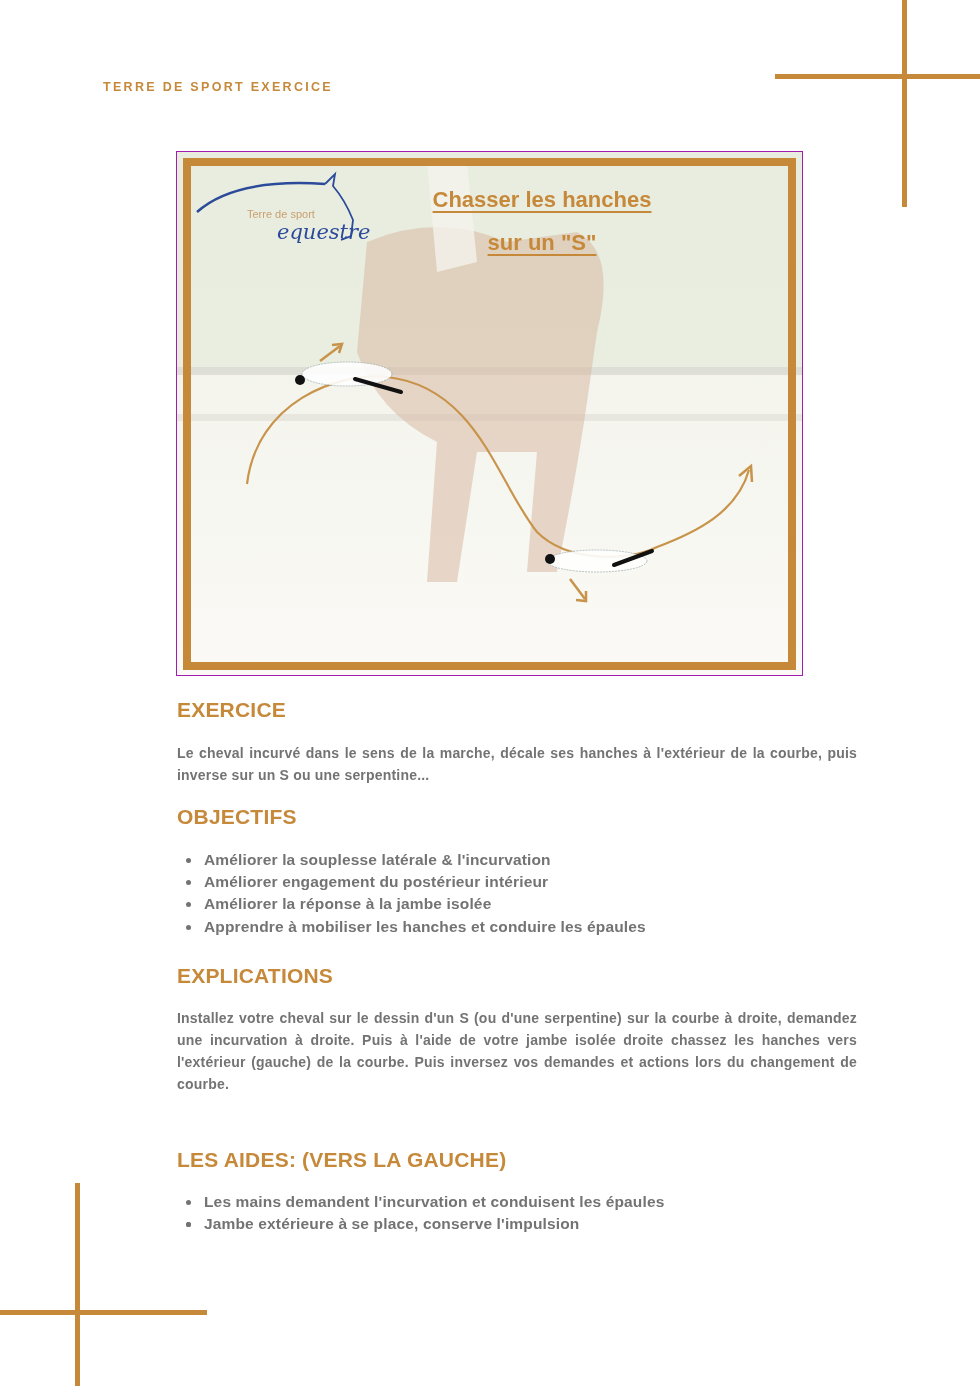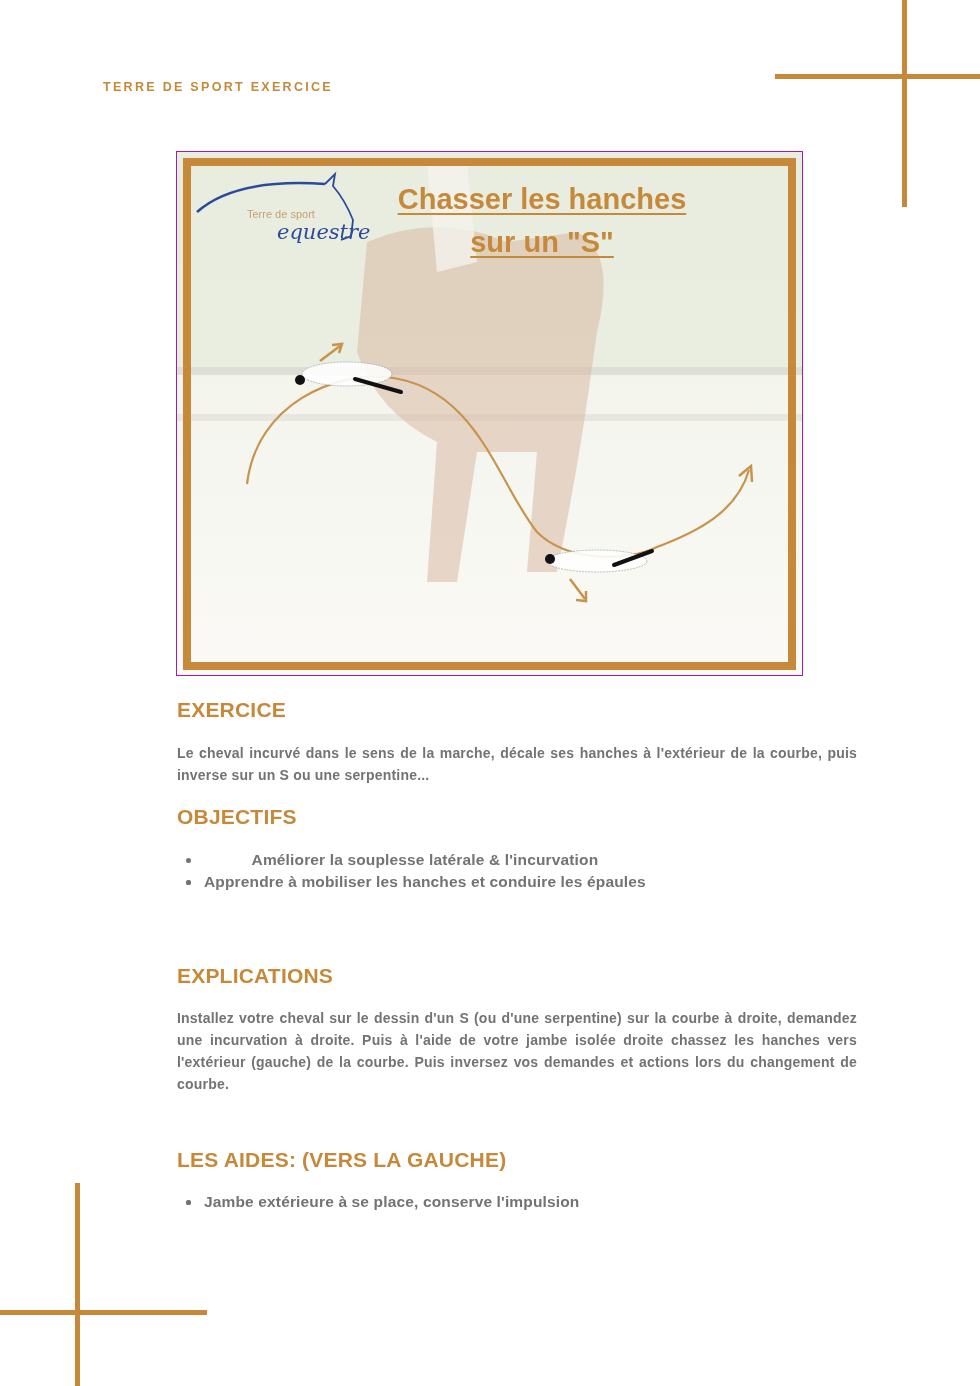--- a/index.html
+++ b/index.html
@@ -27,7 +27,7 @@
   .fig-title {
     position: absolute; left: 200px; top: 26px; width: 330px;
     text-align: center; color: #c6893a; font-weight: bold;
-    font-size: 29px; line-height: 43px; text-decoration: underline;
+    font-size: 22px; line-height: 43px; text-decoration: underline;
     text-decoration-thickness: 2px; text-underline-offset: 4px;
   }
   .logo { position: absolute; left: 18px; top: 18px; width: 160px; height: 75px; }

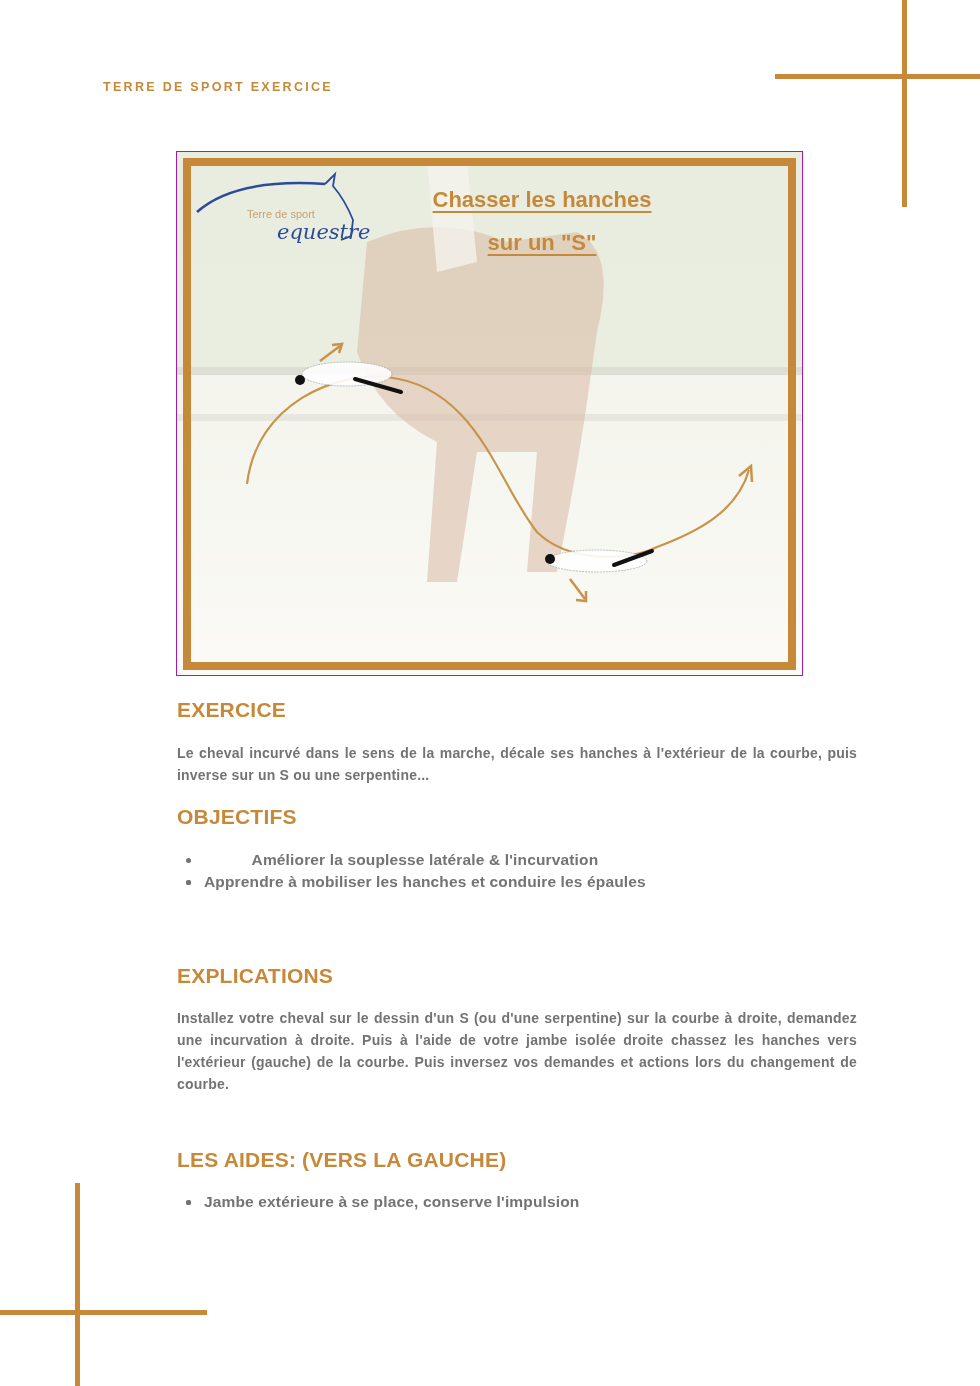--- a/index.html
+++ b/index.html
@@ -47,7 +47,6 @@
     position: absolute; left: 177px; margin: 0; padding: 0; list-style: none;
     color: #737373; font-weight: bold; font-size: 15.5px; line-height: 22.2px;
     letter-spacing: 0.15px;
-    text-align: center;
   }
   ul.bullets li { position: relative; padding-left: 27px; white-space: nowrap; }
   ul.bullets li .dot {

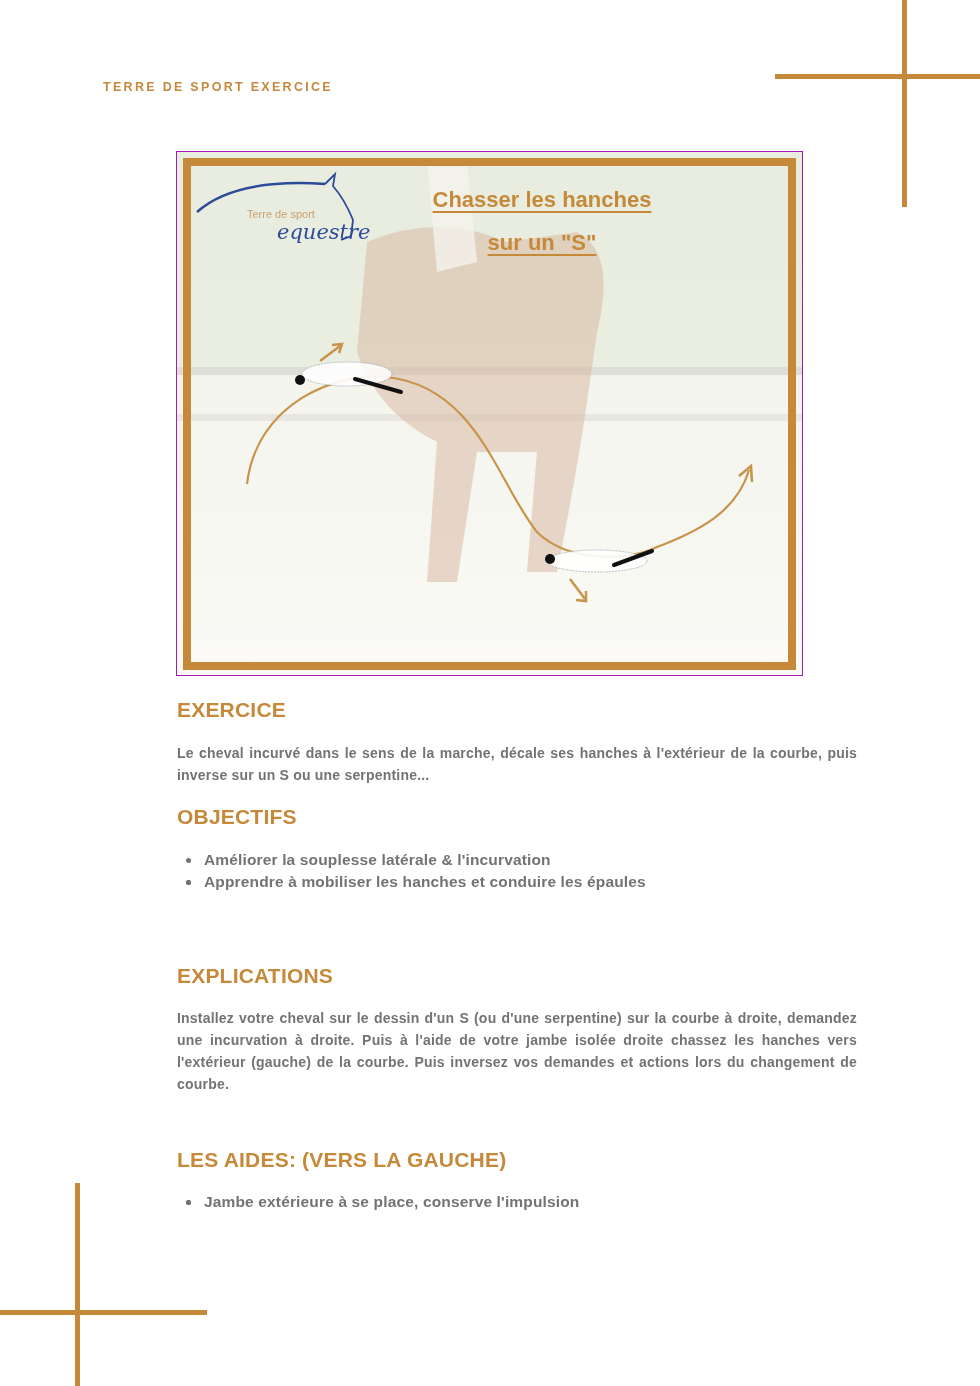--- a/index.html
+++ b/index.html
@@ -123,7 +123,7 @@
 <div class="section-title" style="top:805px;">OBJECTIFS</div>
 <ul class="bullets" style="top:849px;">
   <li><span class="dot"></span><span>Améliorer la souplesse latérale &amp; l'incurvation</span></li>
-  <li><span class="dot"></span></li>
+  <li><span class="dot"></span><span>Améliorer engagement du postérieur intérieur</span></li>
   <li><span class="dot"></span><span>Apprendre à mobiliser les hanches et conduire les épaules</span></li>
 </ul>
 

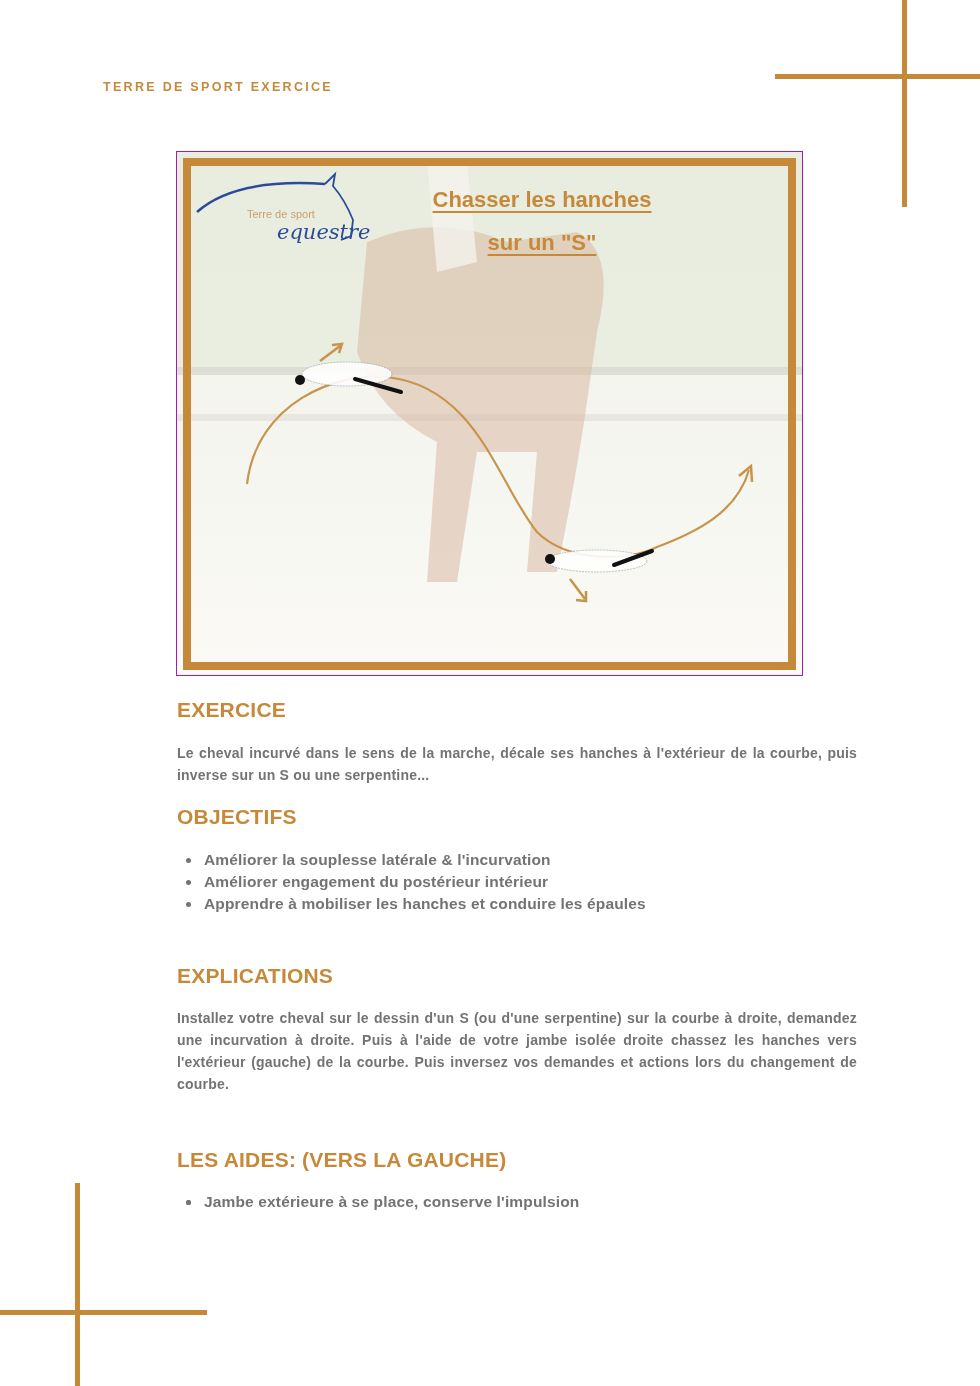--- a/index.html
+++ b/index.html
@@ -124,6 +124,7 @@
 <ul class="bullets" style="top:849px;">
   <li><span class="dot"></span><span>Améliorer la souplesse latérale &amp; l'incurvation</span></li>
   <li><span class="dot"></span><span>Améliorer engagement du postérieur intérieur</span></li>
+  <li><span class="dot"></span><span>Améliorer la réponse à la jambe isolée</span></li>
   <li><span class="dot"></span><span>Apprendre à mobiliser les hanches et conduire les épaules</span></li>
 </ul>
 

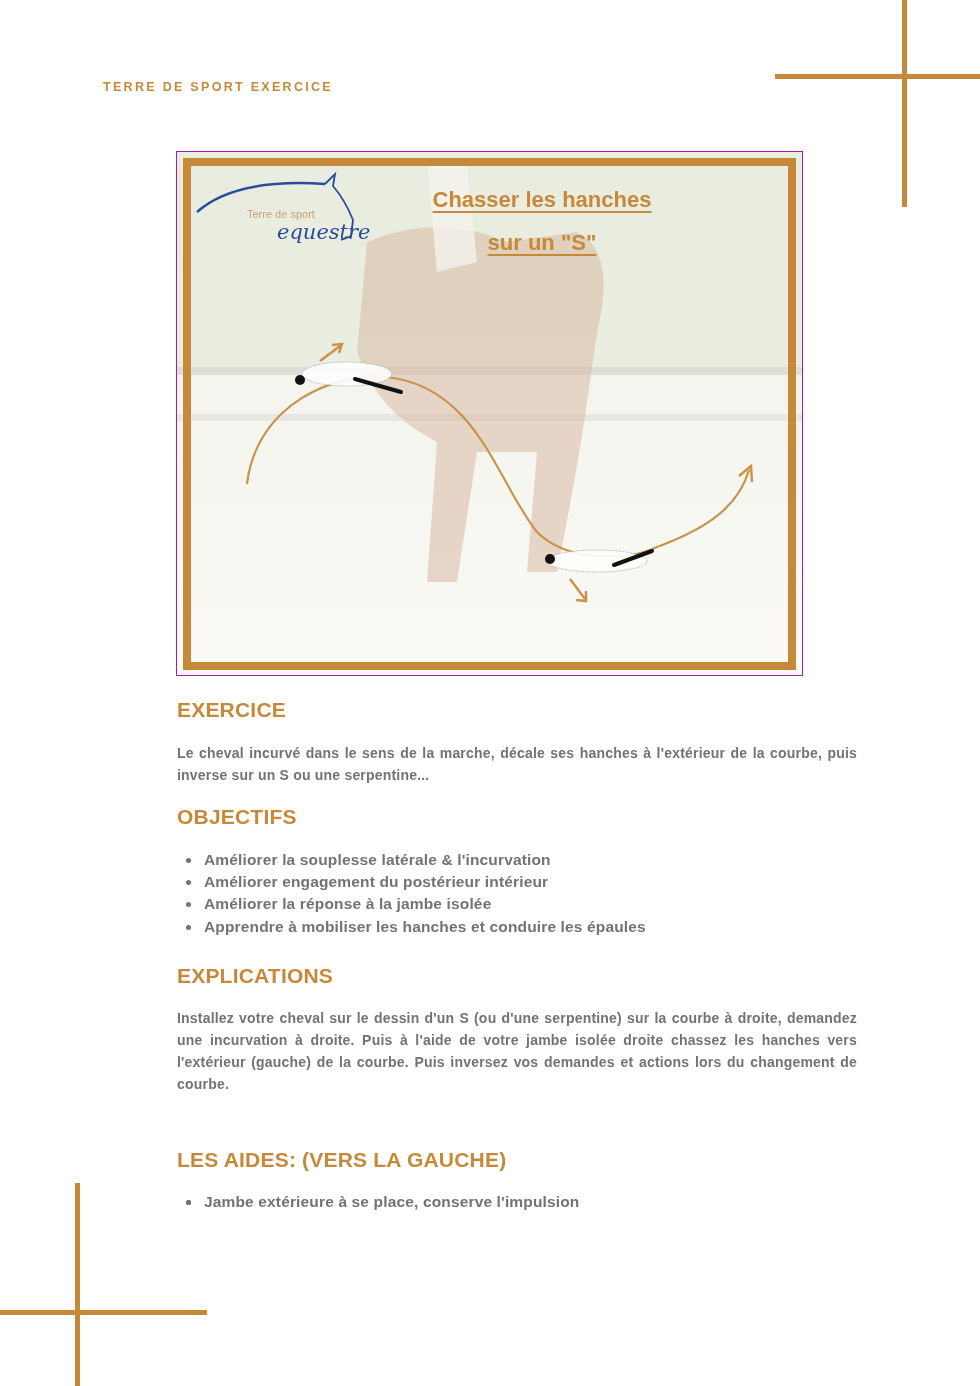--- a/index.html
+++ b/index.html
@@ -133,6 +133,7 @@
 
 <div class="section-title" style="top:1148px;">LES AIDES: (VERS LA GAUCHE)</div>
 <ul class="bullets" style="top:1191px;">
+  <li><span class="dot"></span><span>Les mains demandent l'incurvation et conduisent les épaules</span></li>
   <li><span class="dot"></span></li>
   <li><span class="dot"></span><span>Jambe extérieure à se place, conserve l'impulsion</span></li>
 </ul>

